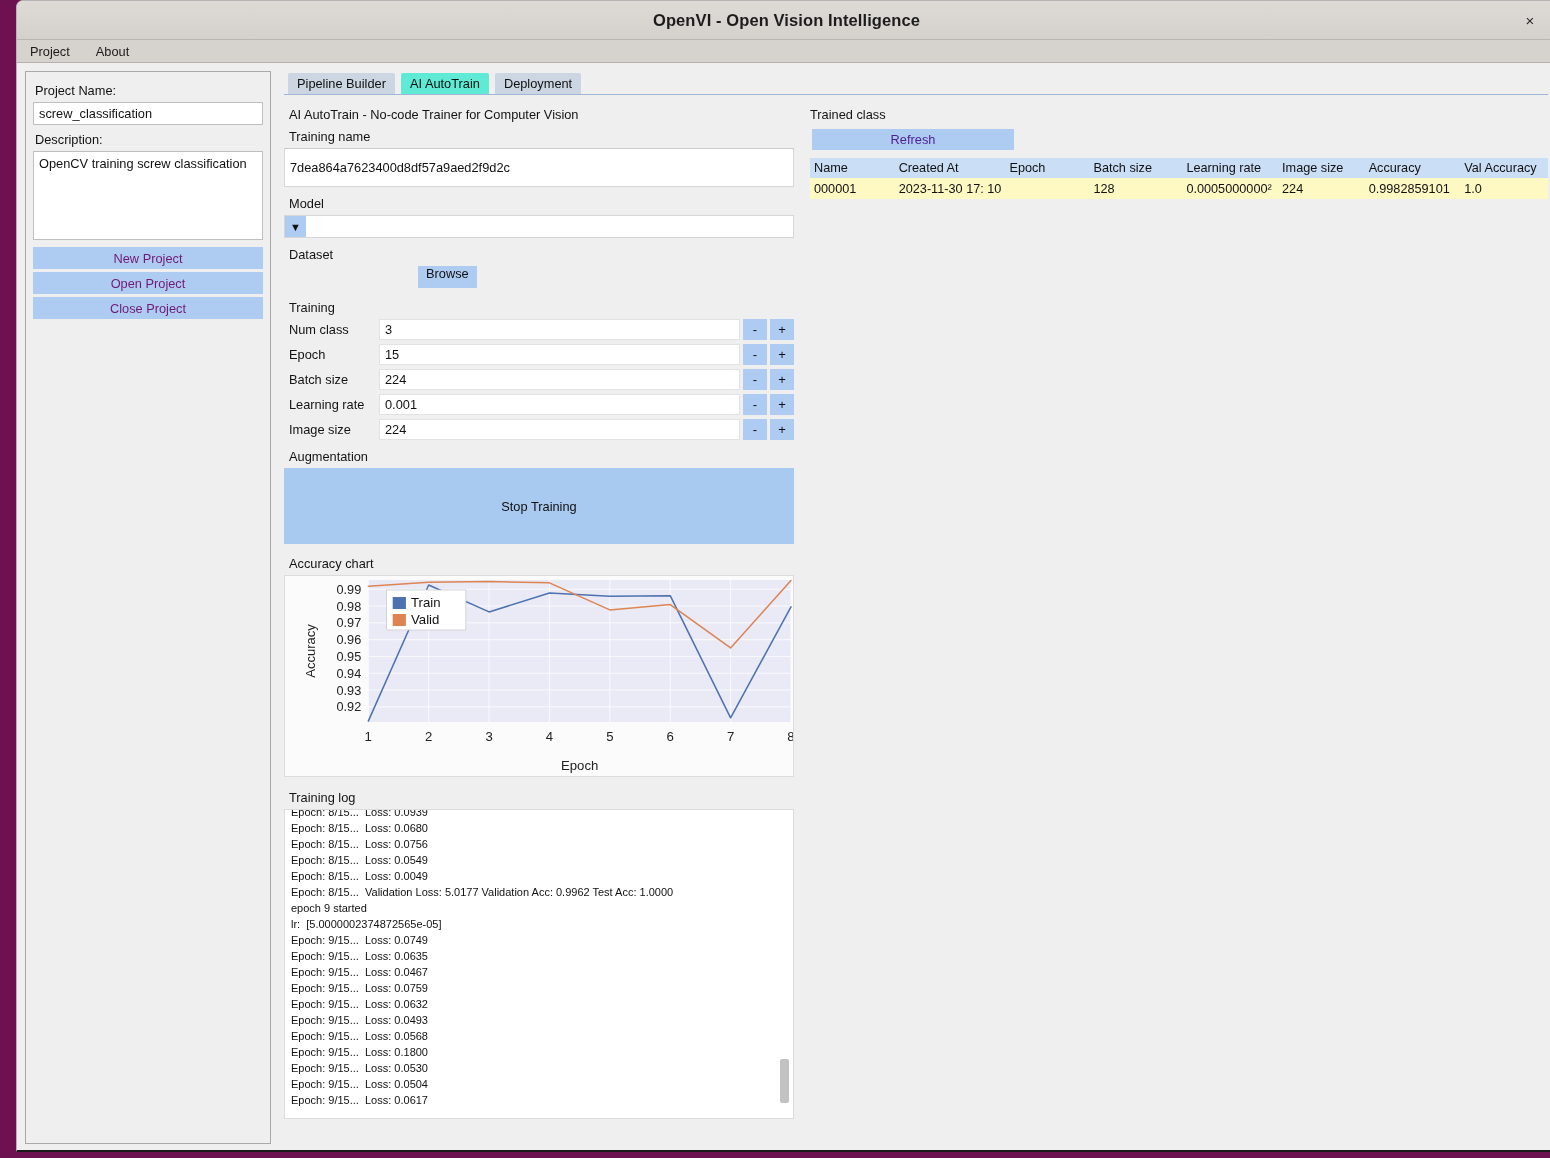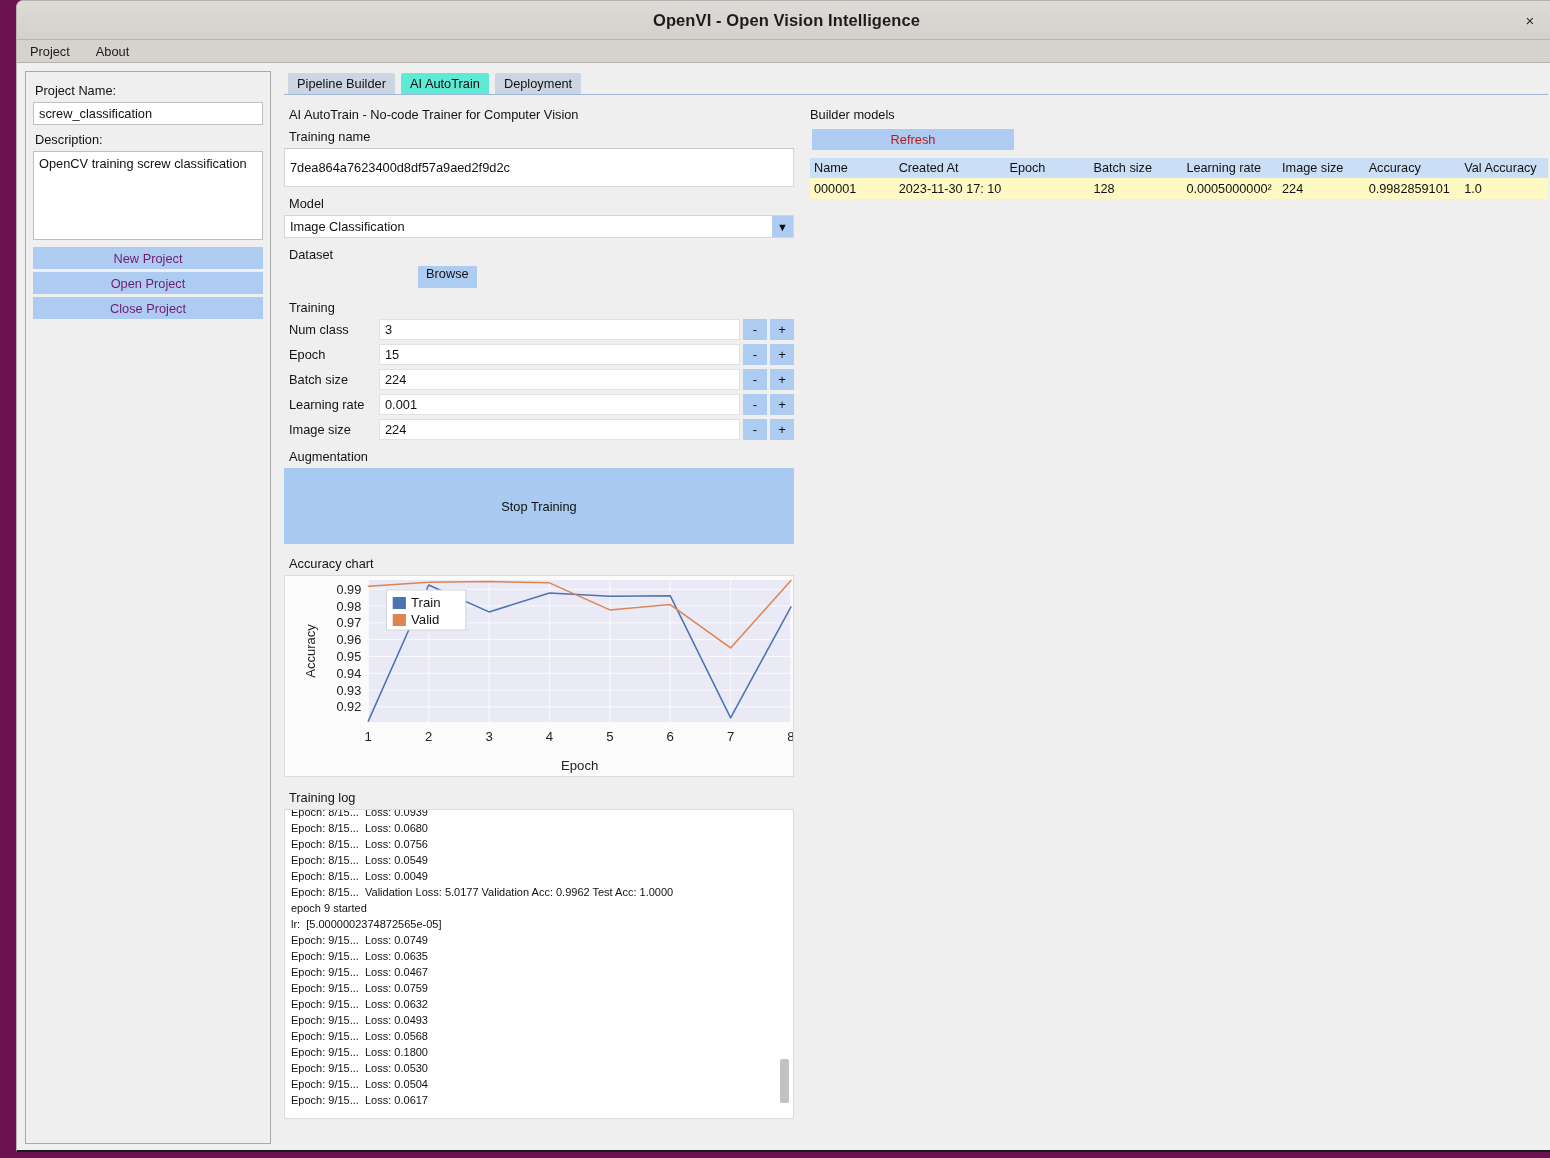--- a/index.html
+++ b/index.html
@@ -537,7 +537,7 @@
           </div>
 
           <div id="models-pane">
-            <div id="models-title">Builder models</div>
+            <div id="models-title">Trained class</div>
             <div id="refresh-btn">Refresh</div>
             <table id="models-table">
               <thead>

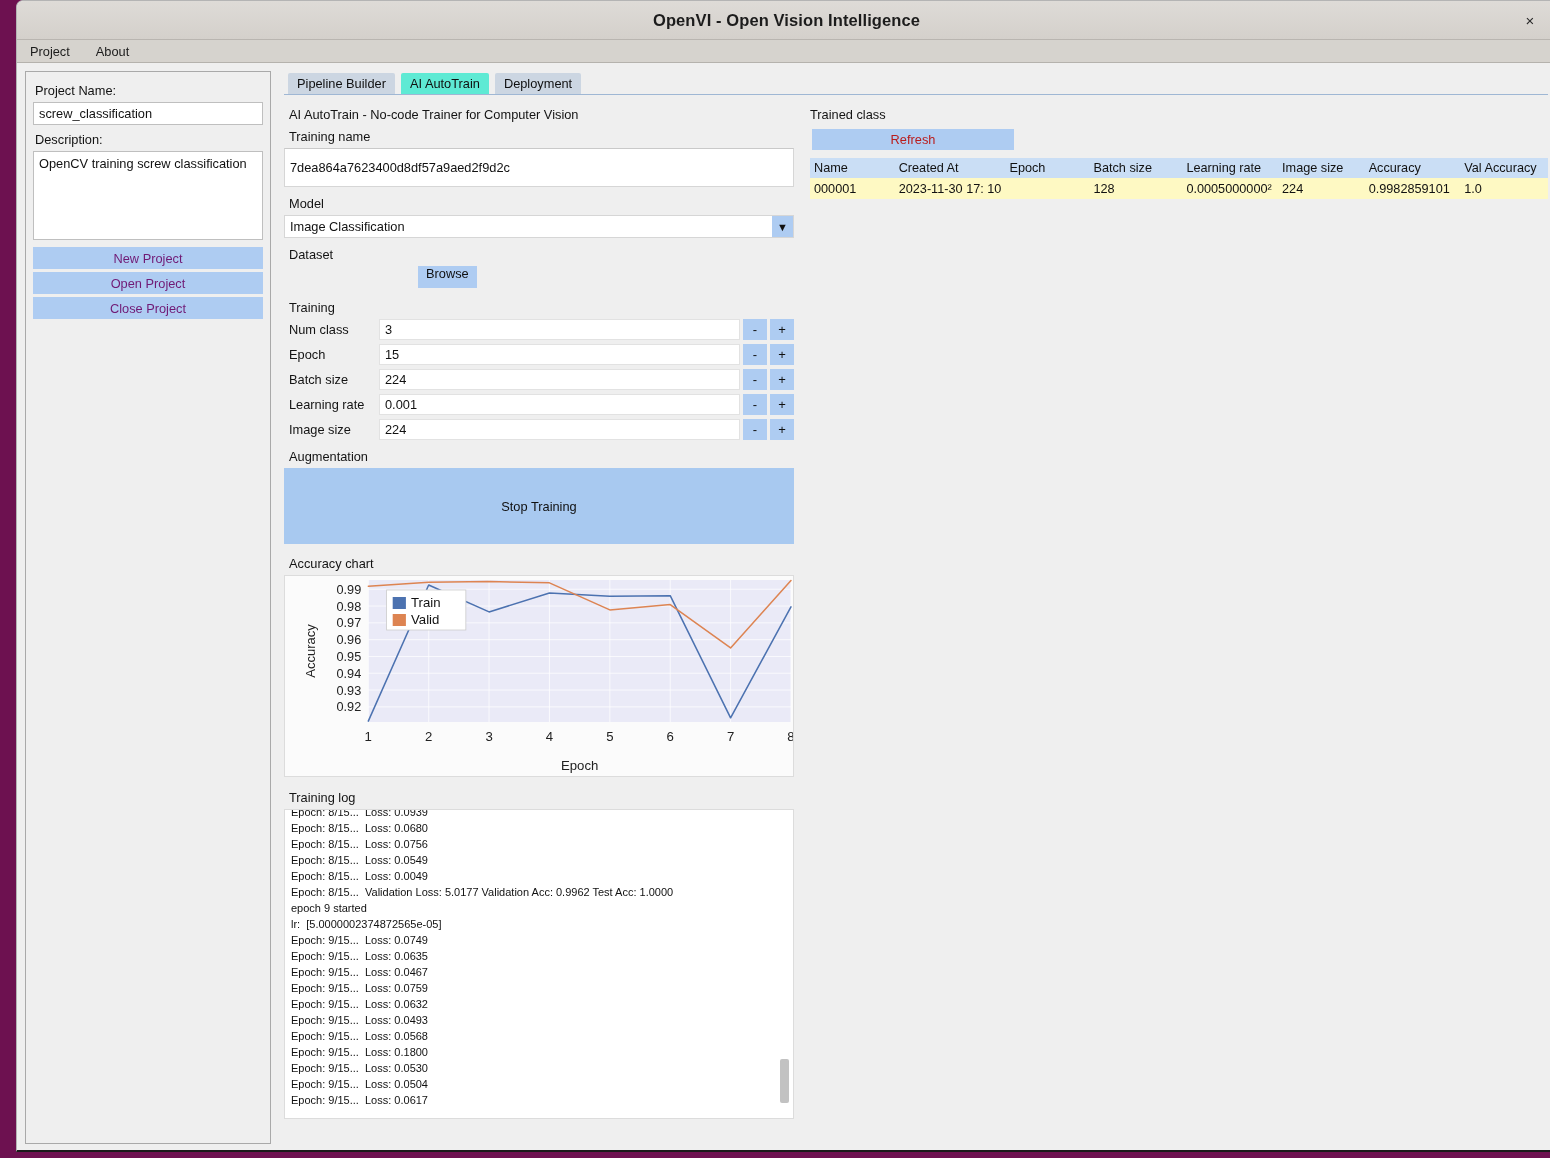--- a/index.html
+++ b/index.html
@@ -342,7 +342,7 @@
     background: #aeccf2;
     border: none;
     font-size: 12.8px;
-    color: #b91c1c;
+    color: #4c1d95;
     font-family: "Liberation Sans", sans-serif;
     cursor: pointer;
     display: flex; align-items: center; justify-content: center;

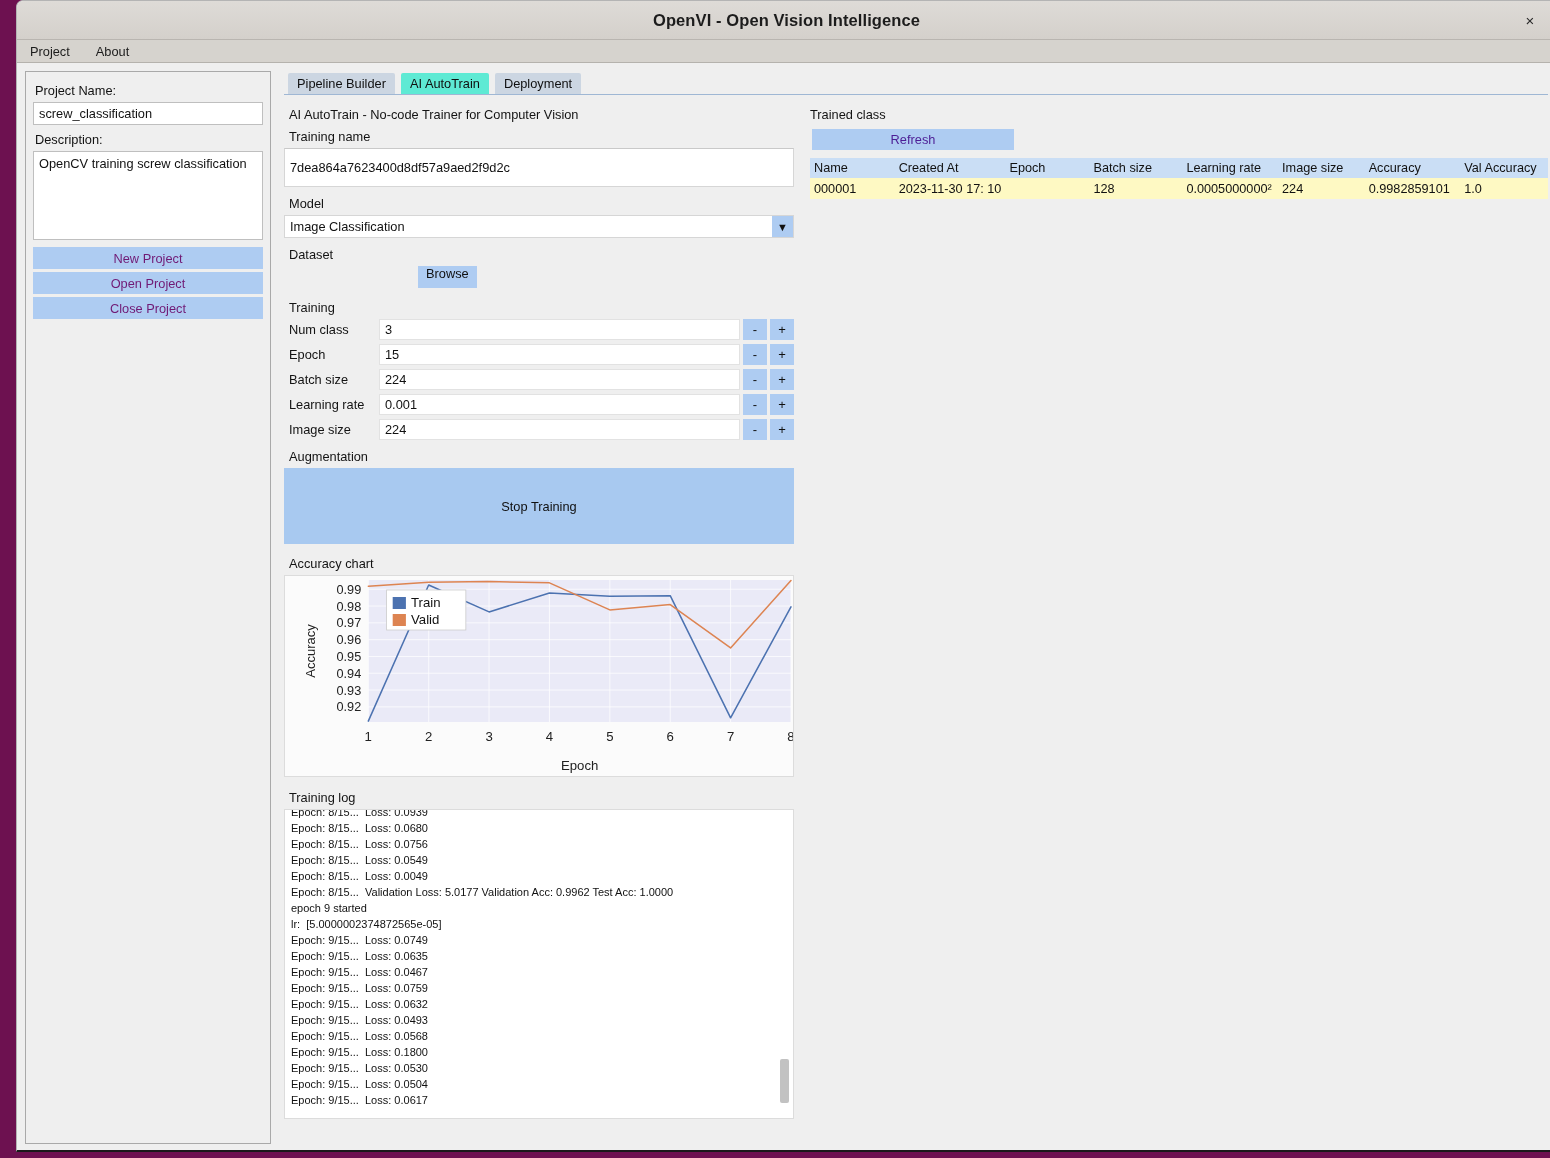--- a/index.html
+++ b/index.html
@@ -416,7 +416,6 @@
 
             <div class="field-label">Model</div>
             <div class="combo">
-              <div class="combo-text">Image Classification</div>
               <div class="combo-arrow">▼</div>
             </div>
 

